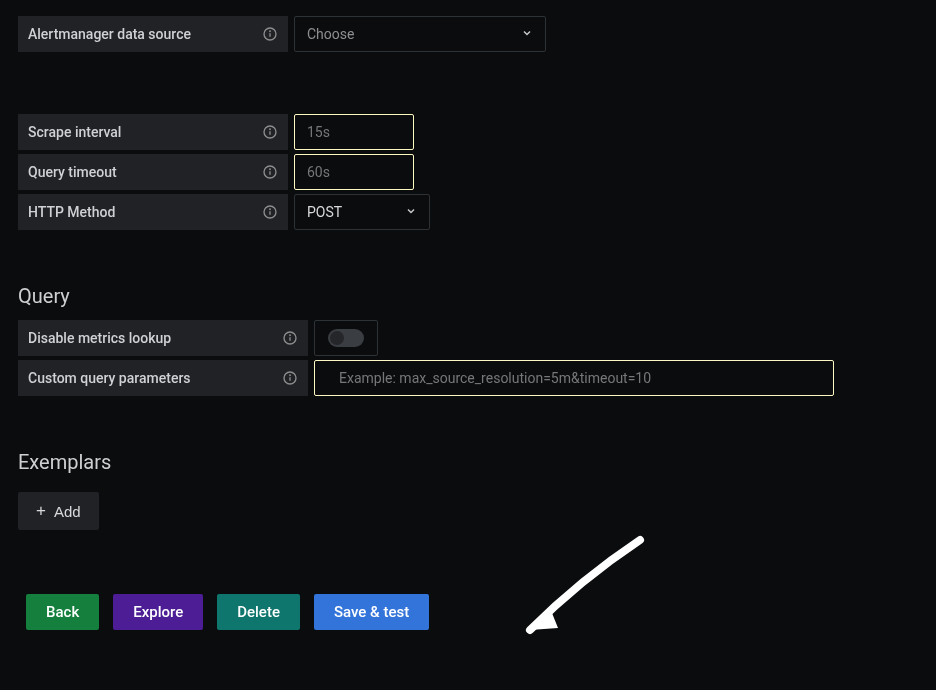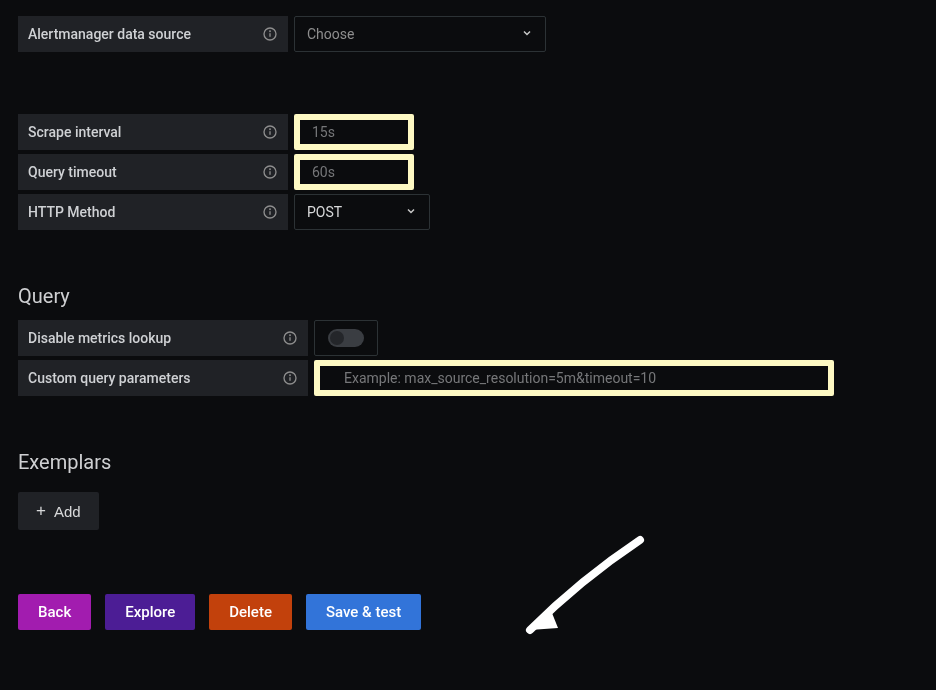--- a/index.html
+++ b/index.html
@@ -59,7 +59,7 @@
   .chevron svg { width: 12px; height: 12px; }
   .input {
     background: #0b0c0e;
-    border: 6px solid #fef9c3;
+    border: 1px solid #fef9c3;
     border-radius: 2px;
     height: 36px;
     color: #d8d9da;

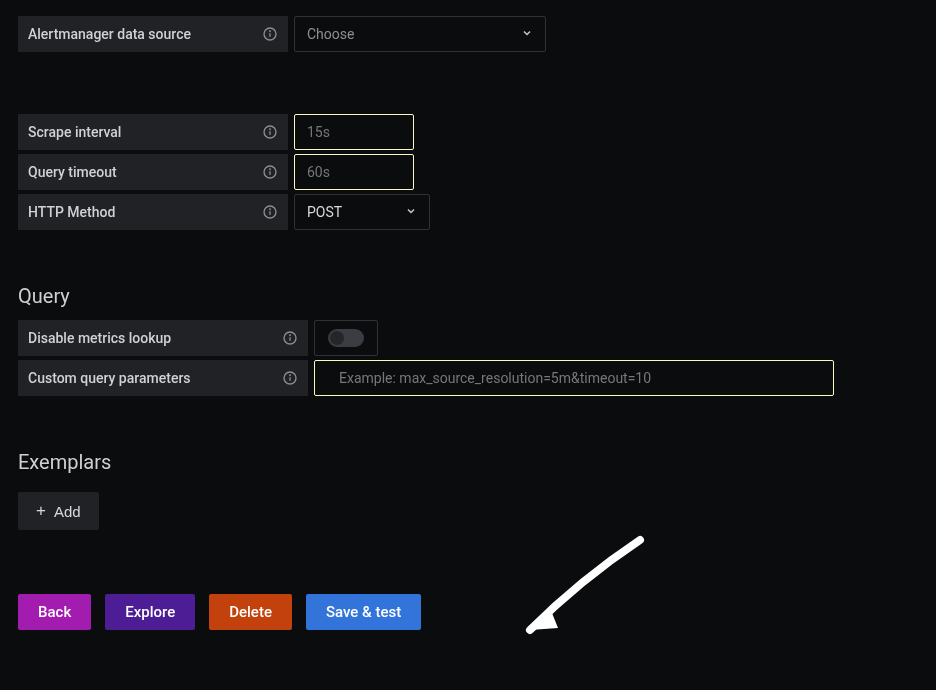--- a/index.html
+++ b/index.html
@@ -135,7 +135,7 @@
     color: #fff;
     font-family: inherit;
   }
-  .btn-gray { background: #a21caf; }
+  .btn-gray { background: #15803d; margin-left: 8px; }
   .btn-gray-light { background: #4c1d95; }
   .btn-red { background: #c2410c; }
   .btn-blue { background: #3274d9; }

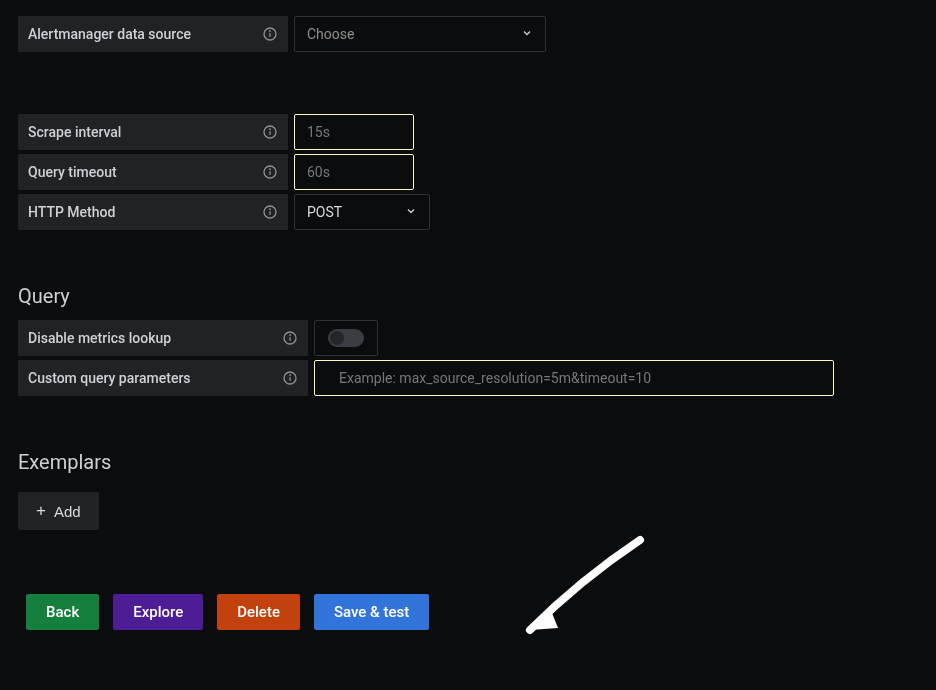--- a/index.html
+++ b/index.html
@@ -137,7 +137,7 @@
   }
   .btn-gray { background: #15803d; margin-left: 8px; }
   .btn-gray-light { background: #4c1d95; }
-  .btn-red { background: #c2410c; }
+  .btn-red { background: #0f766e; }
   .btn-blue { background: #3274d9; }
   .arrow-annot {
     position: absolute;

